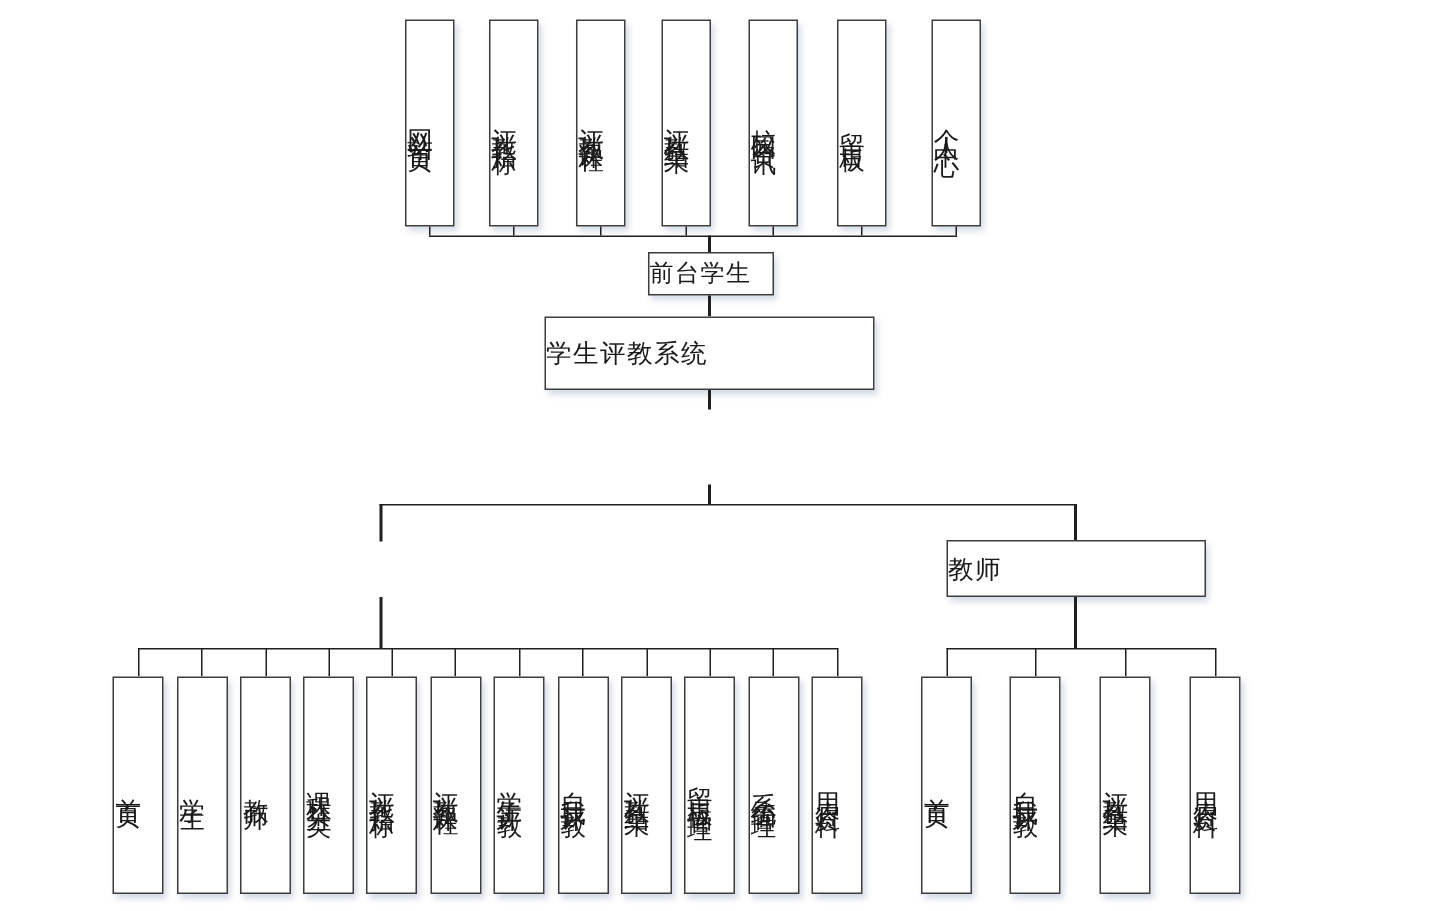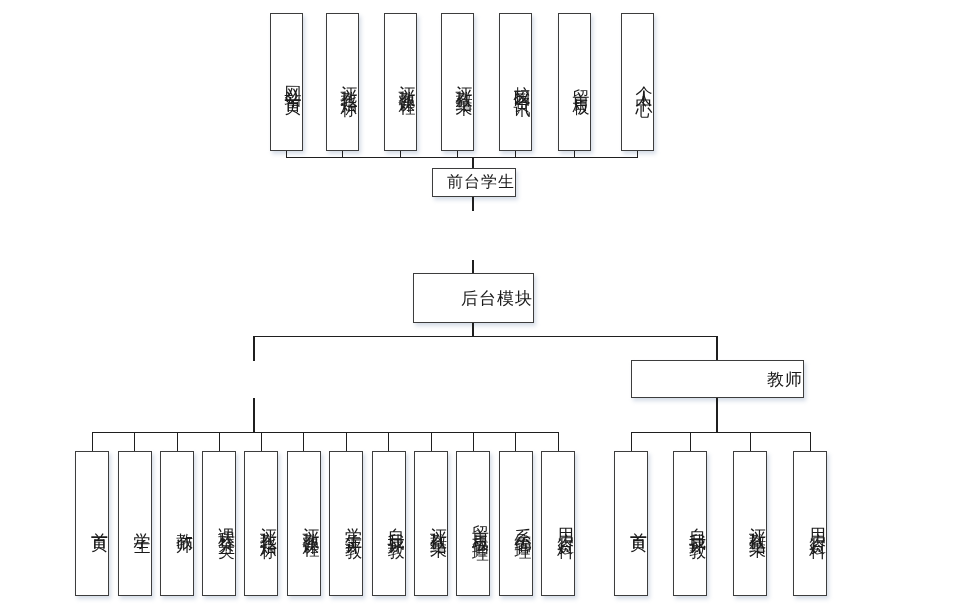--- a/index.html
+++ b/index.html
@@ -19,7 +19,7 @@
     box-shadow: 2px 3px 4px rgba(165, 180, 205, 0.45);
     display: flex;
     align-items: center;
-    justify-content: flex-end;
+    justify-content: flex-start;
     color: #1a1a1a;
   }
   .hbox {

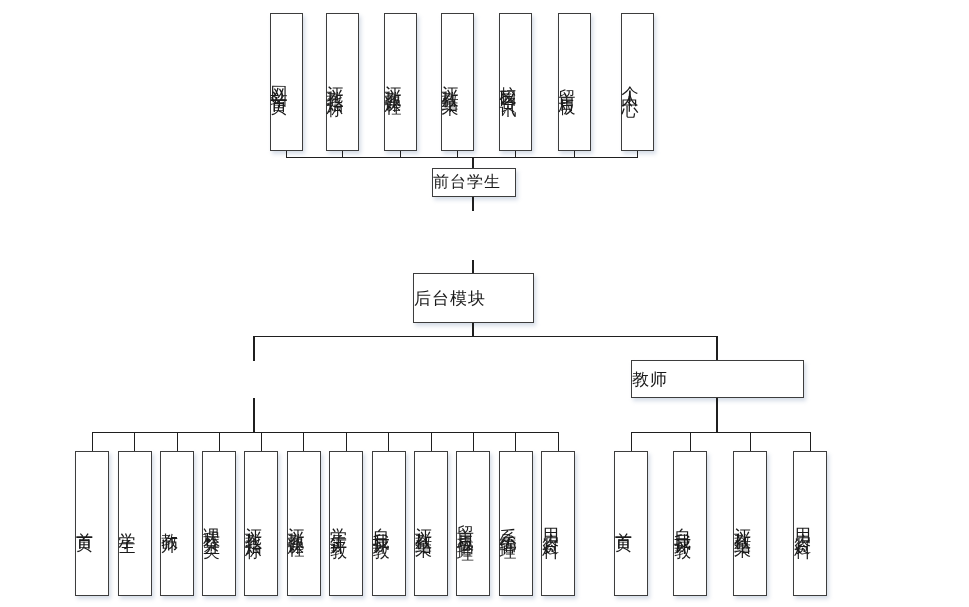--- a/index.html
+++ b/index.html
@@ -87,6 +87,9 @@
 
   <div class="line" style="left:472px; top:197px; width:2px; height:14px;"></div>
 
+  <div class="box hbox big" style="left:363px; top:211px; width:220px; height:49px;">
+      <span>学生评教系统</span>
+    </div>
 
   <div class="line" style="left:472px; top:260px; width:2px; height:13px;"></div>
 

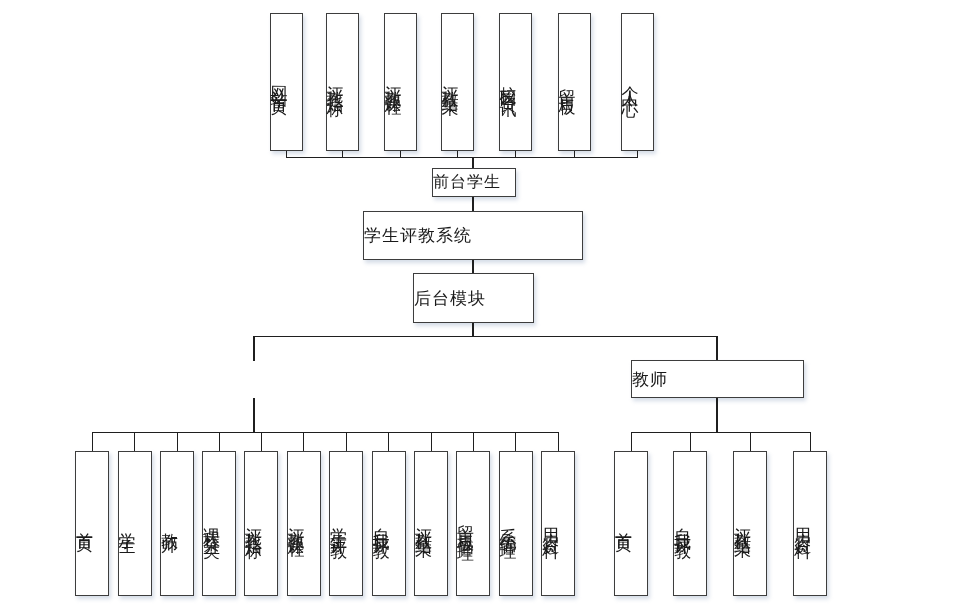--- a/index.html
+++ b/index.html
@@ -93,9 +93,6 @@
 
   <div class="line" style="left:472px; top:260px; width:2px; height:13px;"></div>
 
-  <div class="box hbox big" style="left:413px; top:273px; width:121px; height:50px;">
-      <span>后台模块</span>
-    </div>
 
   <div class="line" style="left:472px; top:323px; width:2px; height:13px;"></div>
 

